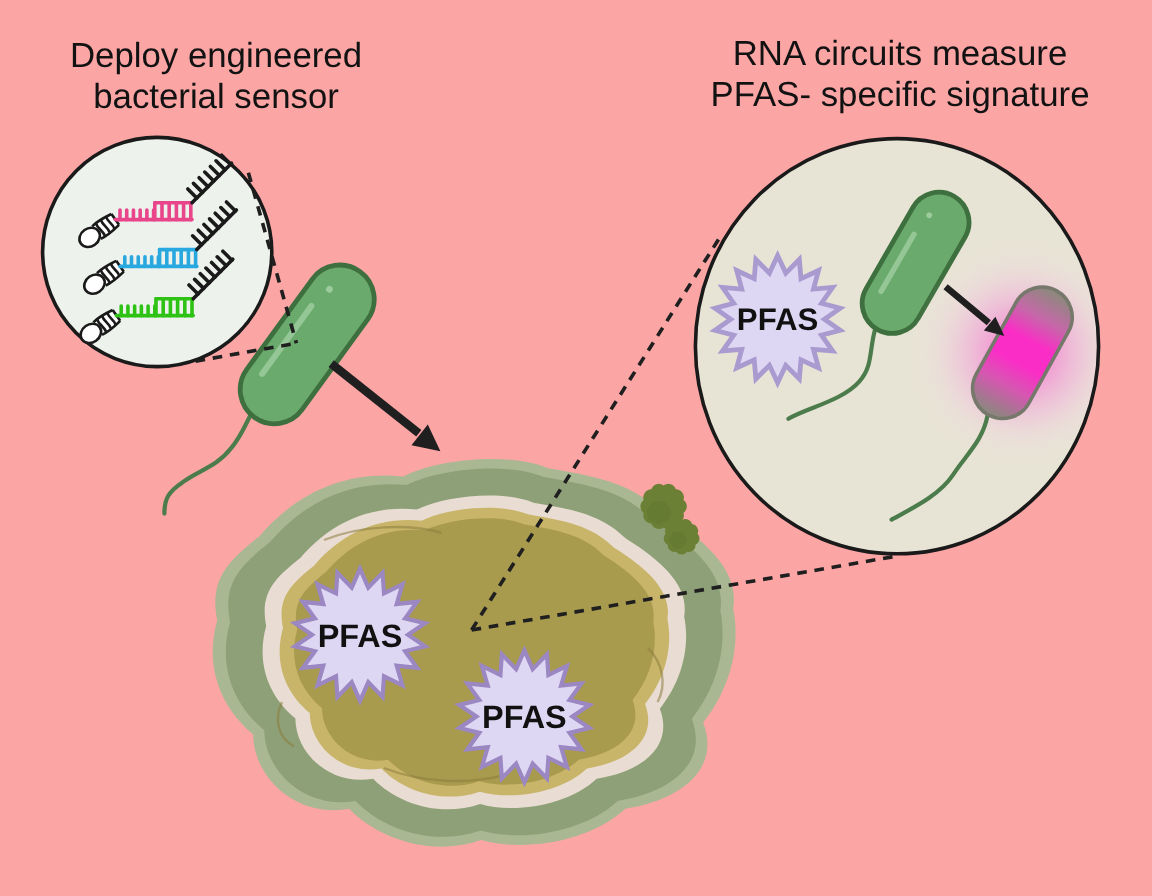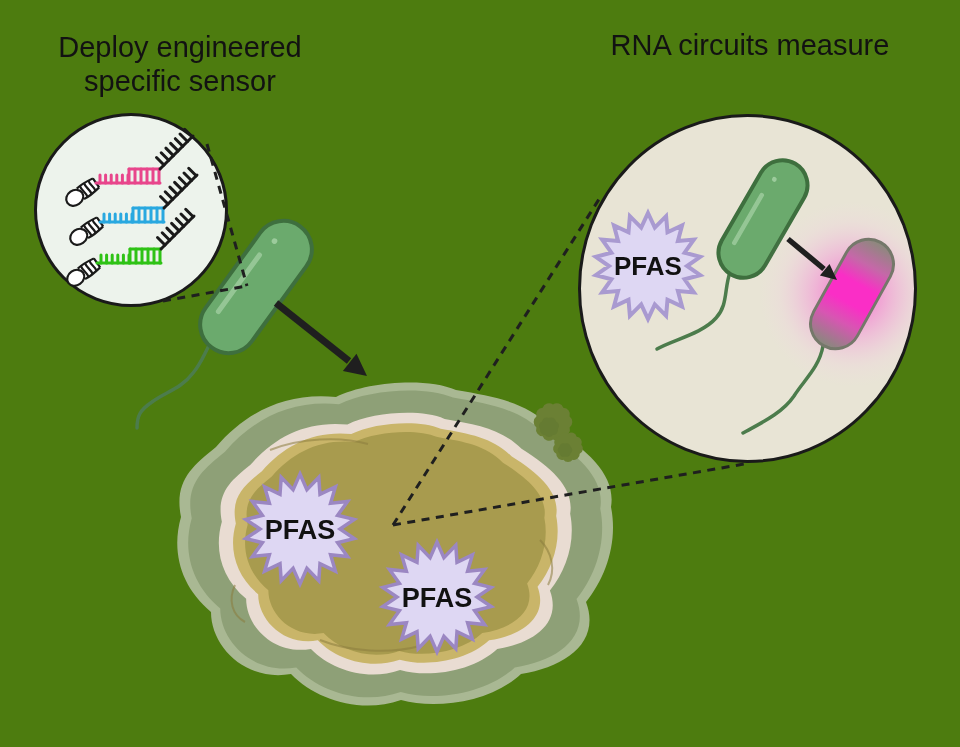--- a/index.html
+++ b/index.html
@@ -3,7 +3,7 @@
 <meta charset="utf-8">
 <style>
   html,body{margin:0;padding:0;background:#fff;}
-  #stage{position:relative;width:960px;height:747px;background:#4d7c0f;overflow:hidden;
+  #stage{position:relative;width:960px;height:747px;background:#fca5a5;overflow:hidden;
          font-family:"Liberation Sans",sans-serif;}
   .title{position:absolute;text-align:center;font-size:29px;line-height:34px;
          font-weight:400;color:#121212;letter-spacing:0;}

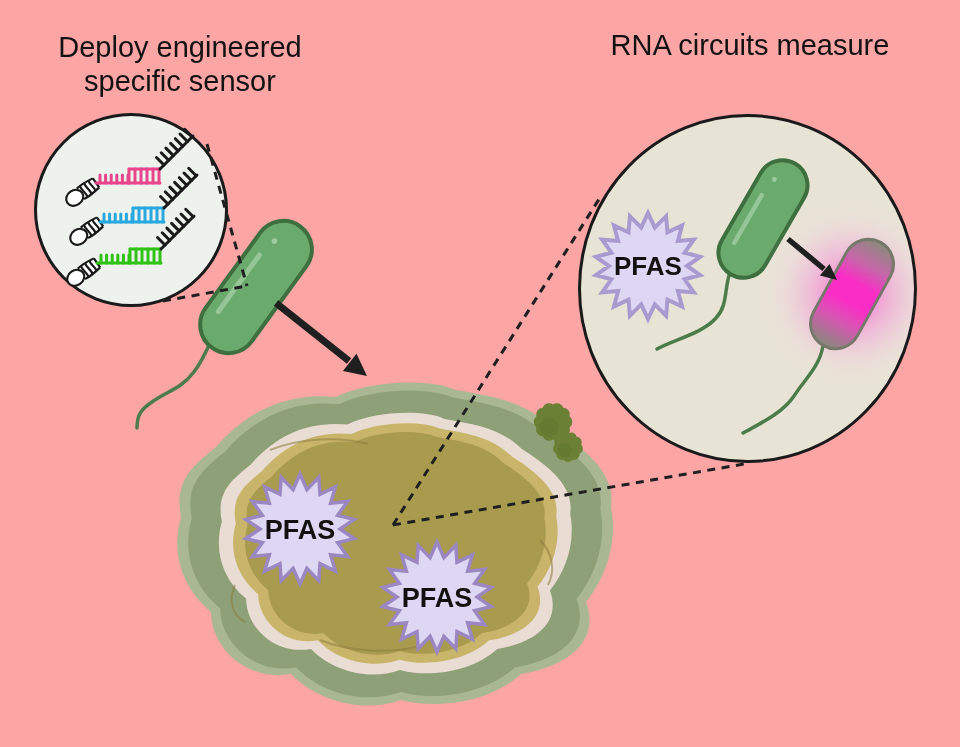--- a/index.html
+++ b/index.html
@@ -18,7 +18,7 @@
 
   <div class="title" style="left:20px;top:30px;width:320px;">
     <div>Deploy engineered</div>
-    <div>specific sensor</div>
+    <div>bacterial sensor</div>
   </div>
 
   <div class="title" style="left:548px;top:28px;width:404px;">

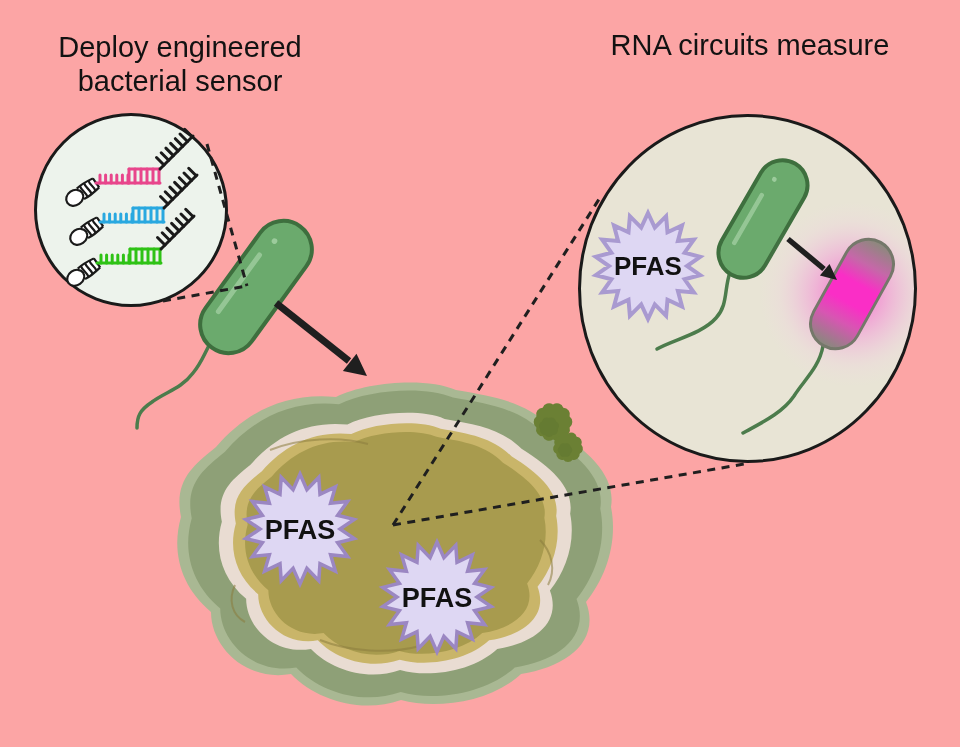--- a/index.html
+++ b/index.html
@@ -23,6 +23,7 @@
 
   <div class="title" style="left:548px;top:28px;width:404px;">
     <div>RNA circuits measure</div>
+    <div>PFAS- specific signature</div>
   </div>
 
   <svg id="diagram" width="960" height="747" viewBox="0 0 960 747">

